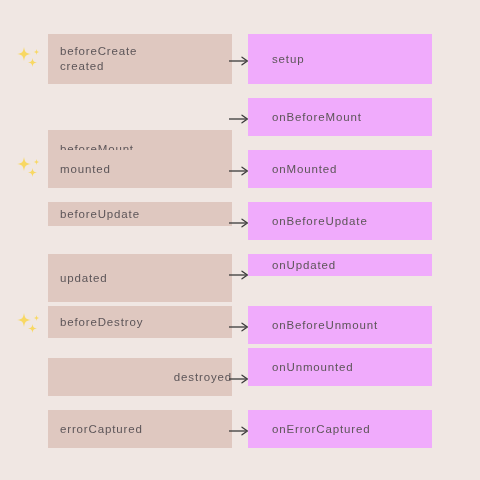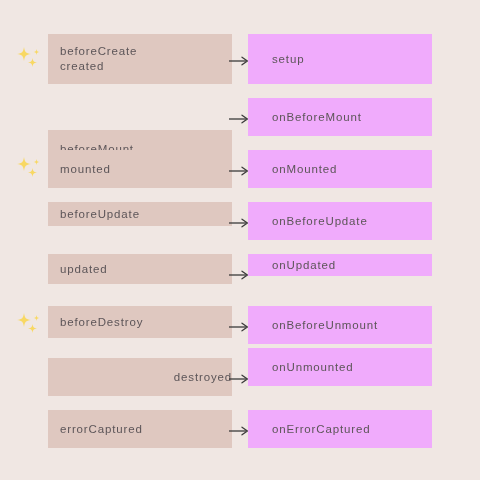--- a/index.html
+++ b/index.html
@@ -128,7 +128,7 @@
       </div>
     </div>
     <div class="row" style="top: 0px;">
-      <div class="box box-hook" style="top: 254px; height: 30px;">
+      <div class="box box-hook" style="top: 254px; height: 48px;">
         <span class="box-label">updated</span>
       </div>
       <div class="arrow" style="top: 267px;"><svg width="20" height="12" viewBox="0 0 20 12" xmlns="http://www.w3.org/2000/svg">

